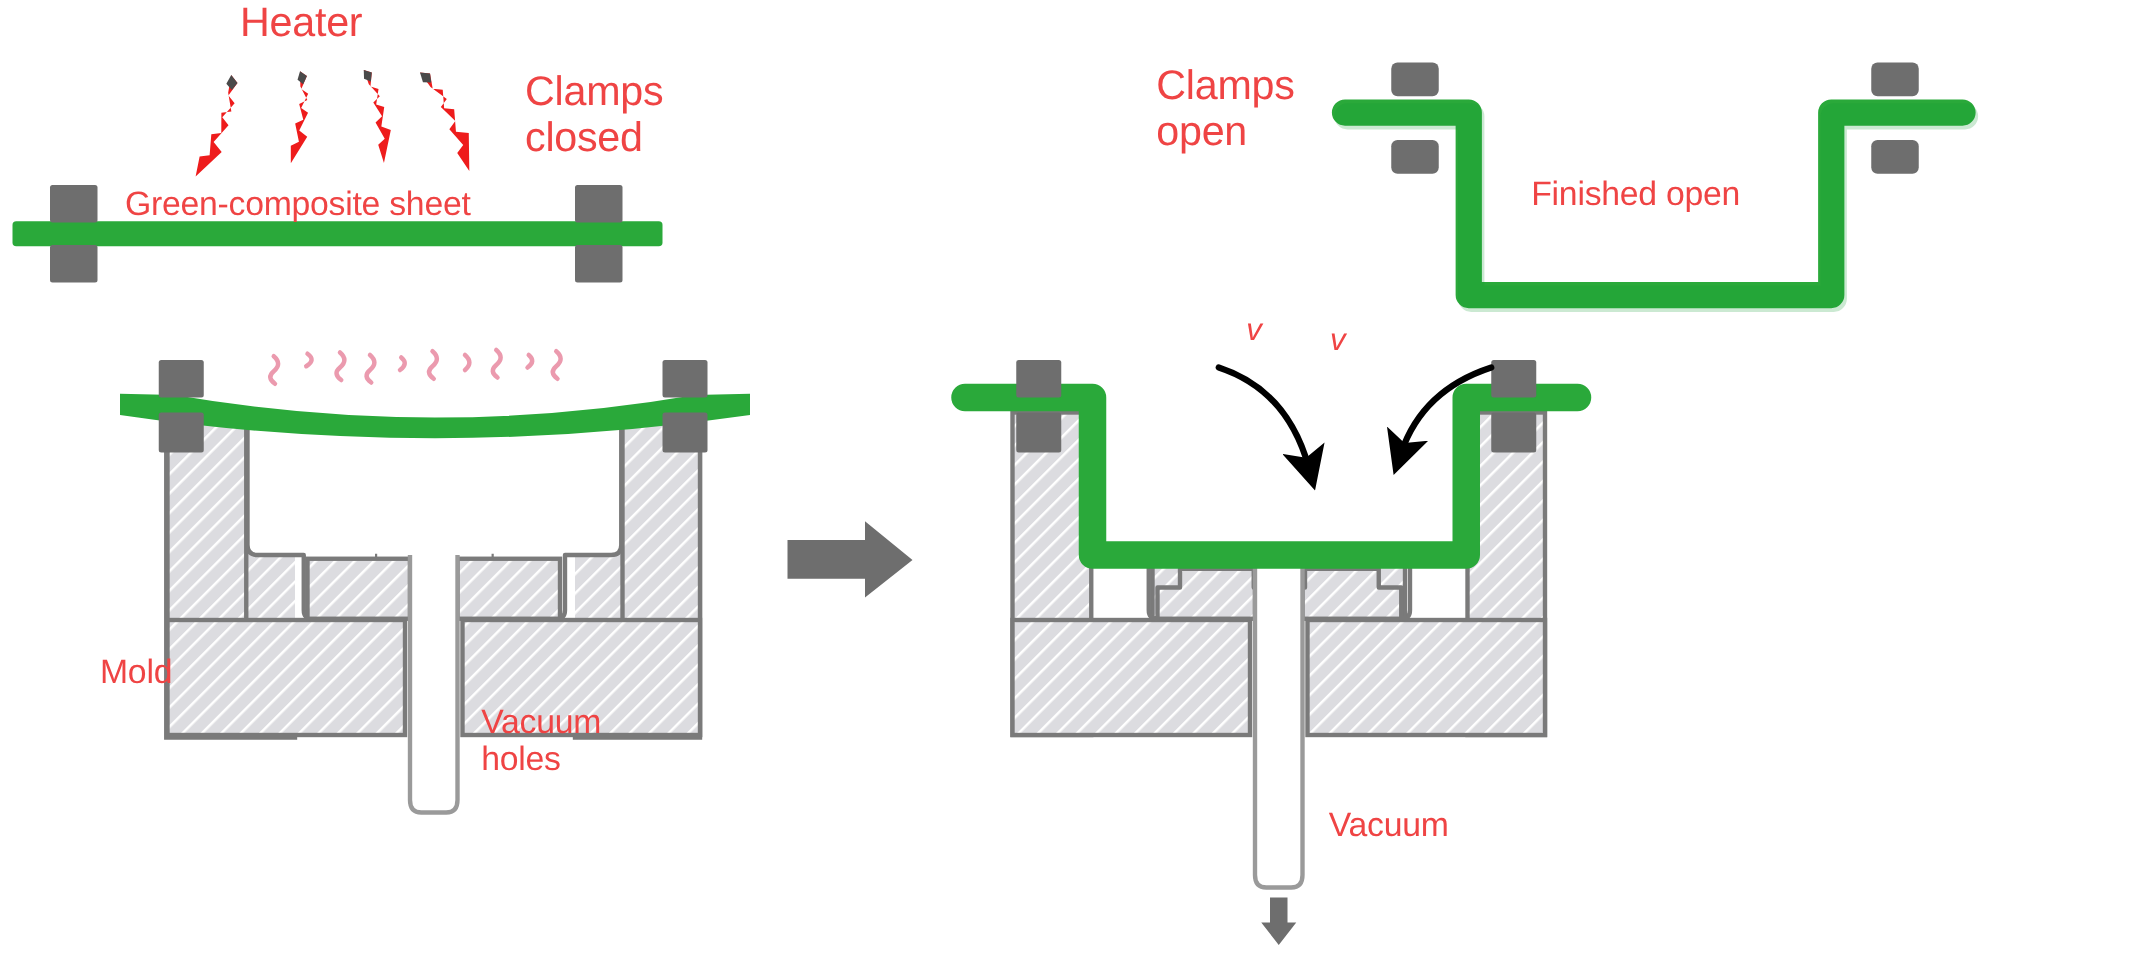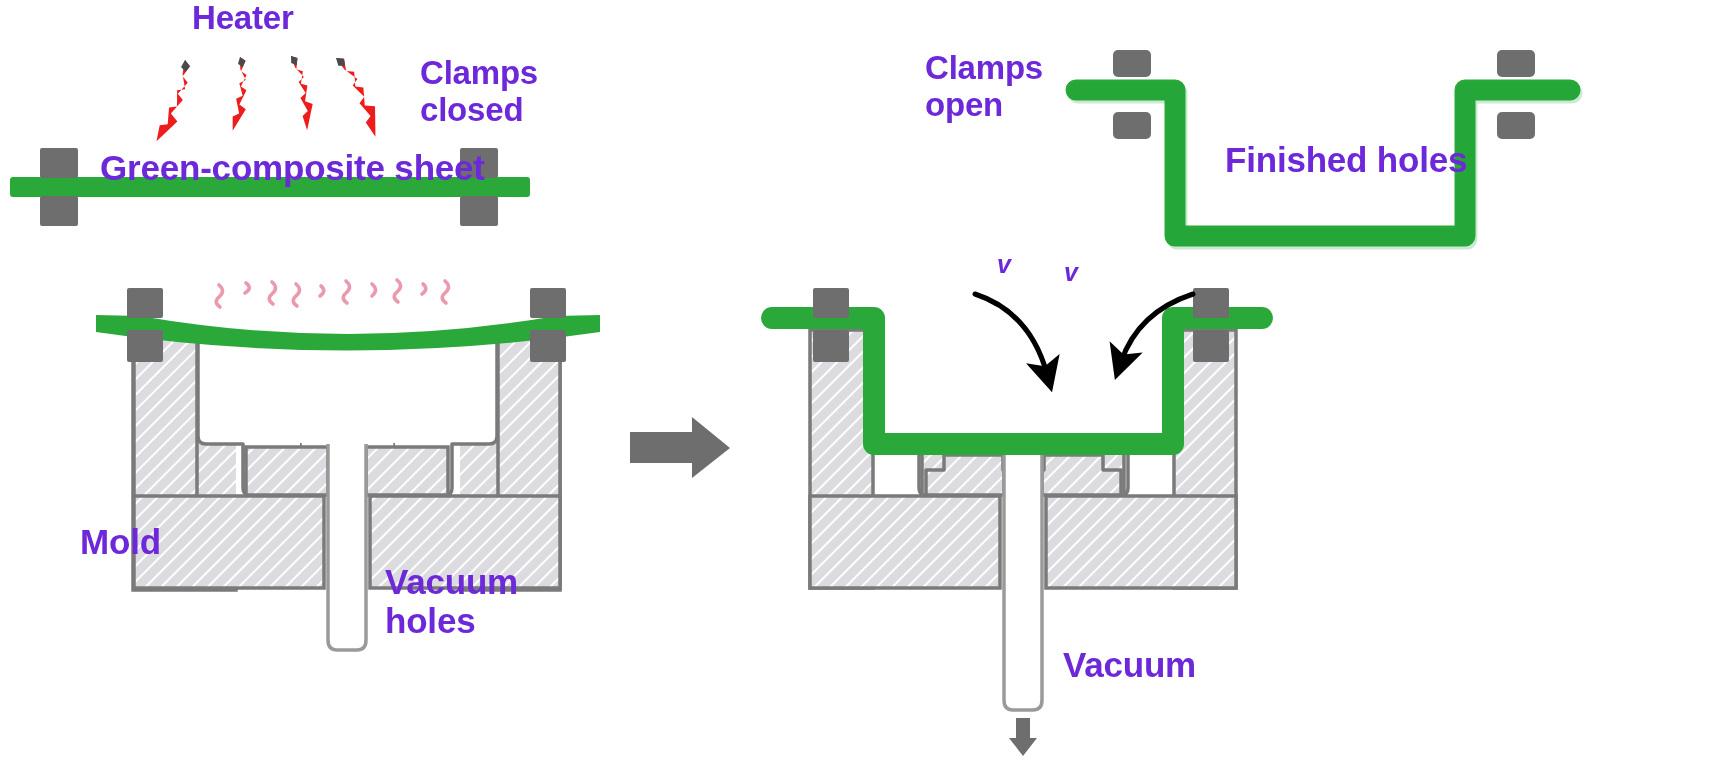--- a/index.html
+++ b/index.html
@@ -6,7 +6,7 @@
   body{width:1725px;height:764px;font-family:"Liberation Sans",sans-serif;overflow:hidden;}
   #stage{position:relative;width:1725px;height:764px;background:#fff;}
   svg#diagram{position:absolute;left:0;top:0;width:1725px;height:764px;}
-  .lbl{position:absolute;font-weight:bold;color:#6d28d9;line-height:1.12;letter-spacing:-0.2px;white-space:pre;}
+  .lbl{position:absolute;font-weight:normal;color:#ef4444;line-height:1.12;letter-spacing:-0.2px;white-space:pre;}
   .lbl.big{font-size:33px;}
   .lbl.med{font-size:35px;}
 </style>

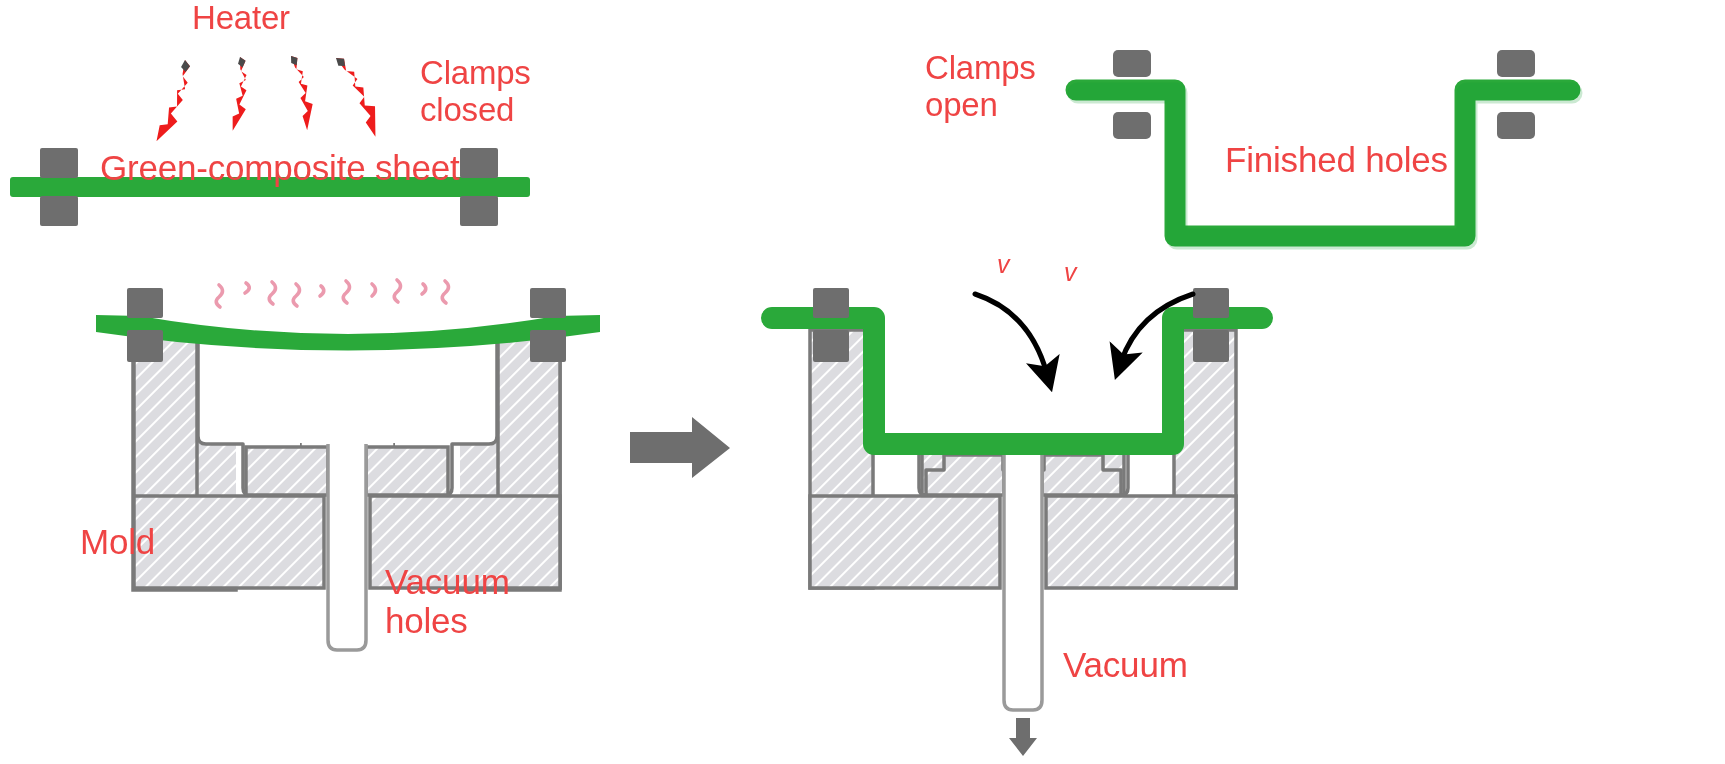--- a/index.html
+++ b/index.html
@@ -8,7 +8,7 @@
   svg#diagram{position:absolute;left:0;top:0;width:1725px;height:764px;}
   .lbl{position:absolute;font-weight:normal;color:#ef4444;line-height:1.12;letter-spacing:-0.2px;white-space:pre;}
   .lbl.big{font-size:33px;}
-  .lbl.med{font-size:35px;}
+  .lbl.med{font-size:27px;}
 </style>
 </head>
 <body>

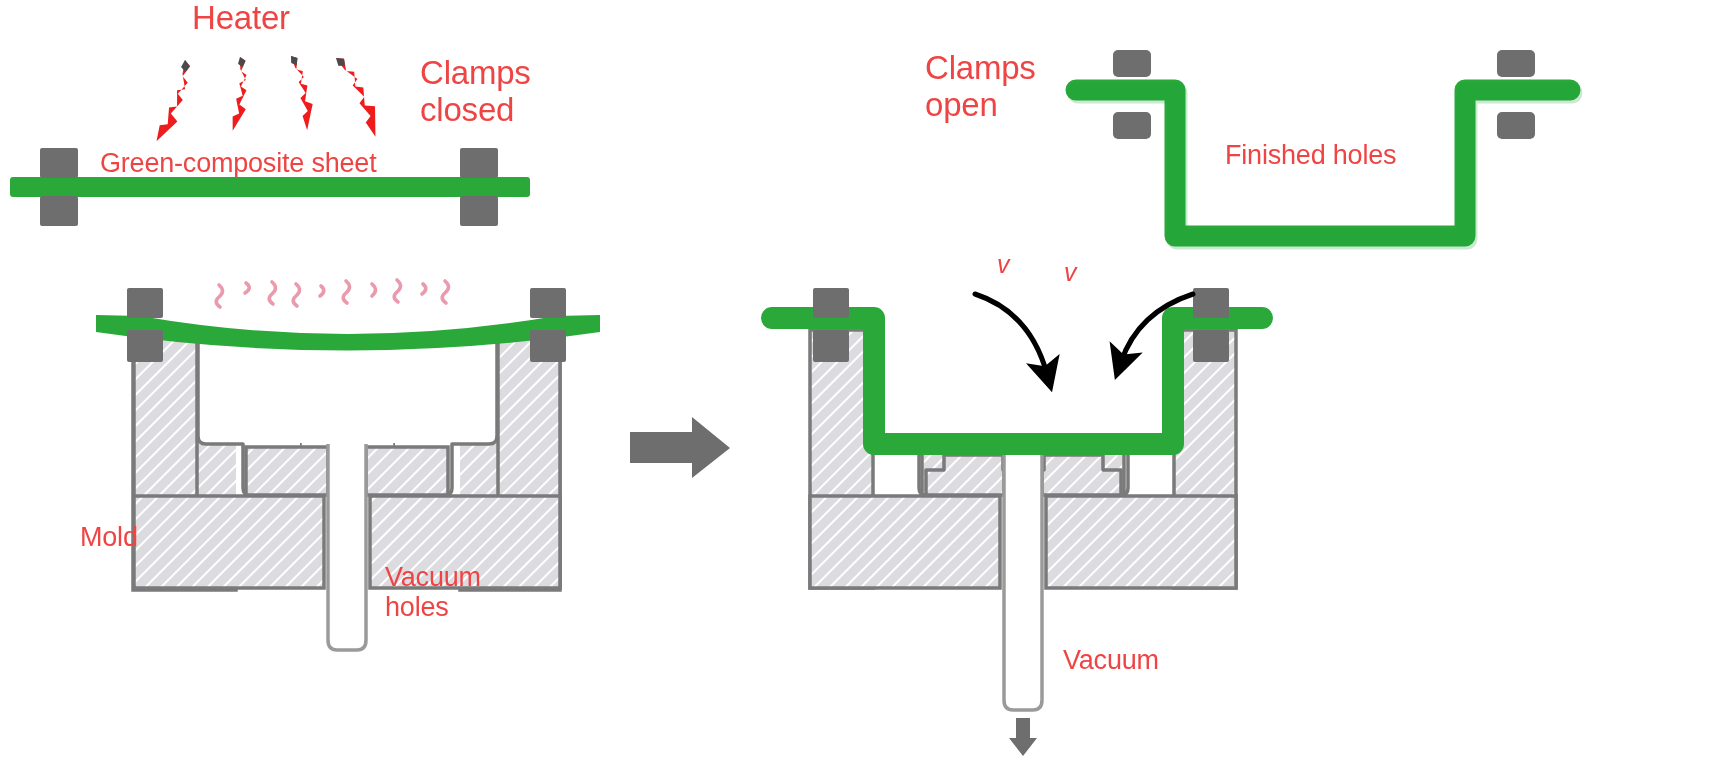--- a/index.html
+++ b/index.html
@@ -186,7 +186,7 @@
   <div class="lbl big" style="left:925px;top:50px;">Clamps
 open</div>
 
-  <div class="lbl med" style="left:1225px;top:140px;">Finished holes</div>
+  <div class="lbl med" style="left:1225px;top:140px;">Finished open</div>
 
   <div class="lbl med" style="left:1063px;top:645px;">Vacuum</div>
 

